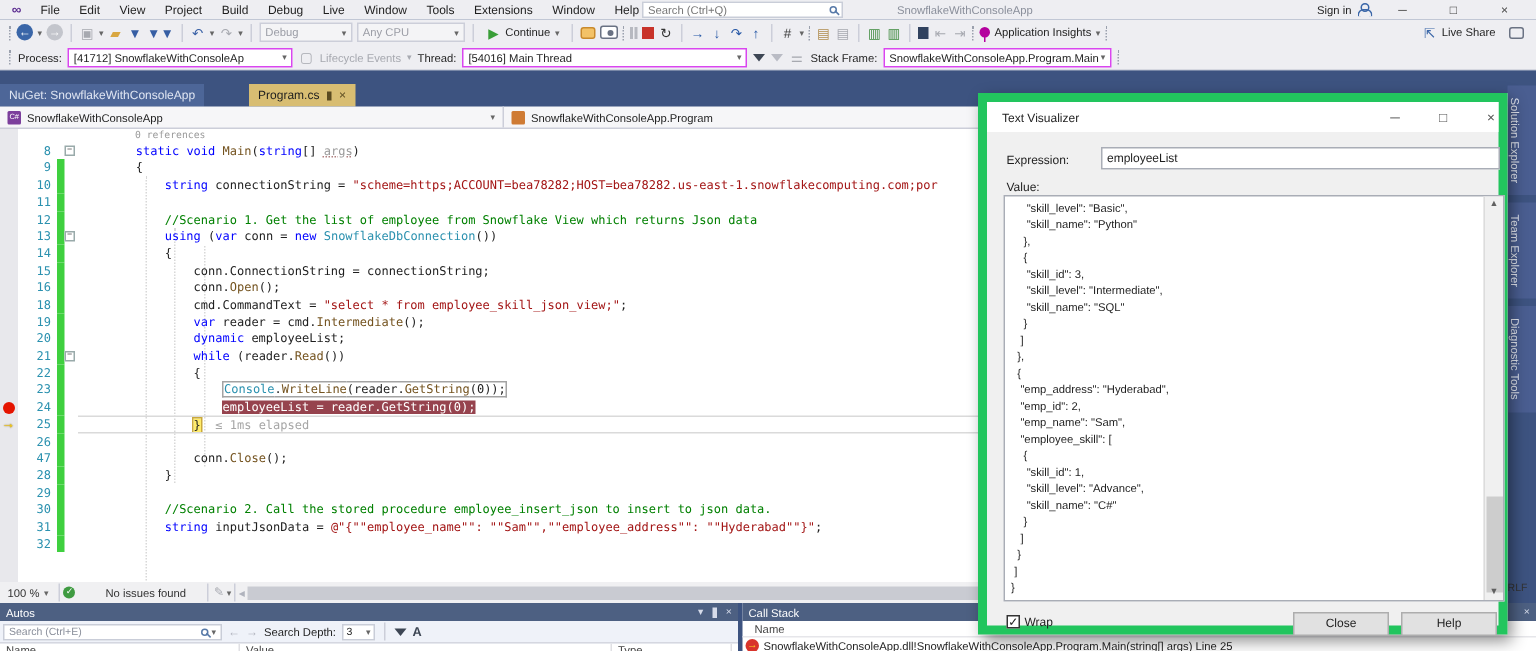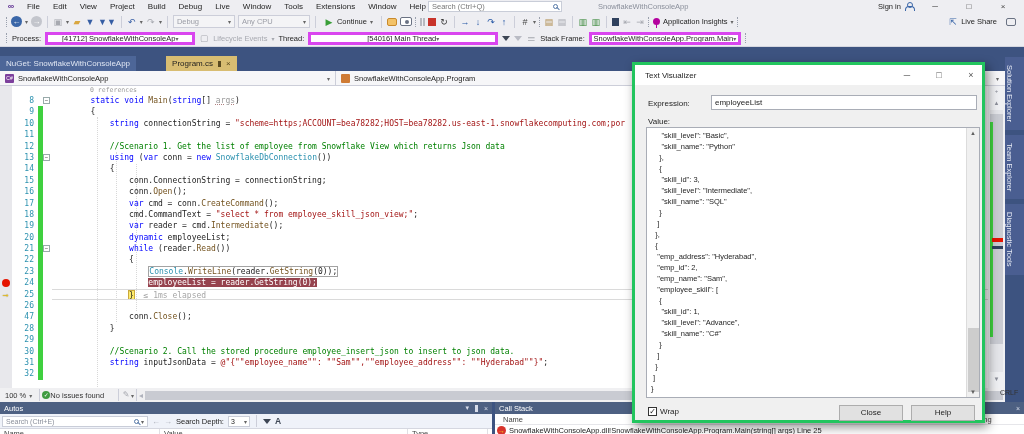--- a/index.html
+++ b/index.html
@@ -40,7 +40,7 @@
   .person:after{content:"";position:absolute;left:0;top:4px;width:8px;height:4px;border-radius:4px 4px 0 0;border:1px solid #3a66a8;border-bottom:none}
   
   .row3{left:0;top:30px;width:1024px;height:17px;background:#eeeef2;display:flex;align-items:center;gap:4px;padding-left:6px;border-bottom:1px solid #d5d7e0}
-  .whitebox{height:13px;background:#fff;border:3px solid #d946ef;font-size:7.5px;color:#1e1e1e;display:flex;align-items:center;justify-content:center;padding:0 3px;white-space:nowrap;overflow:hidden}
+  .whitebox{height:13px;background:#fff;border:1px solid #d946ef;font-size:7.5px;color:#1e1e1e;display:flex;align-items:center;justify-content:space-between;padding:0 3px;white-space:nowrap;overflow:hidden}
   .funnel{width:0;height:0;border-left:4px solid transparent;border-right:4px solid transparent;border-top:5px solid #3d4654}
   .funnel.gray{border-top-color:#b9bbc4}
   

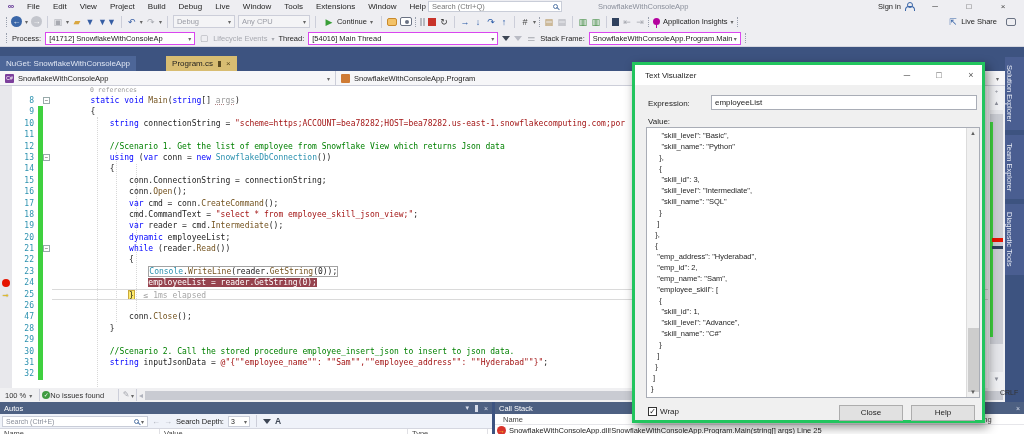--- a/index.html
+++ b/index.html
@@ -113,7 +113,7 @@
   .csrow{display:flex;align-items:center;gap:3px;font-size:7.5px;color:#1e1e1e;padding:1px 2px;white-space:nowrap;overflow:hidden}
   .csarrow{width:9px;height:9px;border-radius:50%;background:#d8342c;color:#ffd21e;font-size:7px;line-height:9px;text-align:center;flex:none}
   
-  .dialog{left:632px;top:62px;width:353px;height:361px;background:#f0f0f0;border:3px solid #22c55e;box-shadow:3px 4px 10px rgba(0,0,0,.45);z-index:10}
+  .dialog{left:652px;top:62px;width:353px;height:361px;background:#f0f0f0;border:6px solid #22c55e;box-shadow:3px 4px 10px rgba(0,0,0,.45);z-index:10}
   .dtitle{height:20px;background:#fff;display:flex;align-items:center;font-size:8px;color:#1e1e1e;padding-left:10px;position:relative}
   .dctl{position:absolute;top:0;width:28px;height:20px;text-align:center;line-height:20px;color:#555;font-size:9px}
   .dlabel{position:absolute;font-size:8px;color:#1e1e1e}

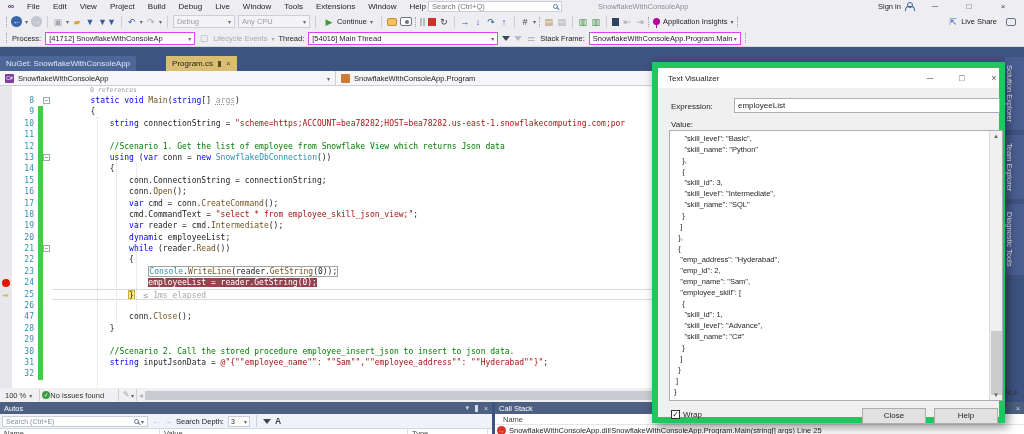--- a/index.html
+++ b/index.html
@@ -363,13 +363,6 @@
         <span class="cbcol grn"></span>
         <span class="fdcol"></span>
         <pre class="codepre"><span class="s-pl">                conn.</span><span class="s-mt">Open</span><span class="s-pl">();</span></pre>
-      </div>
-      <div class="cl">
-        <span class="mcol"></span>
-        <span class="lncol">17</span>
-        <span class="cbcol grn"></span>
-        <span class="fdcol"></span>
-        <pre class="codepre"><span class="s-pl">                </span><span class="s-kw">var</span><span class="s-pl"> cmd = conn.</span><span class="s-mt">CreateCommand</span><span class="s-pl">();</span></pre>
       </div>
       <div class="cl">
         <span class="mcol"></span>

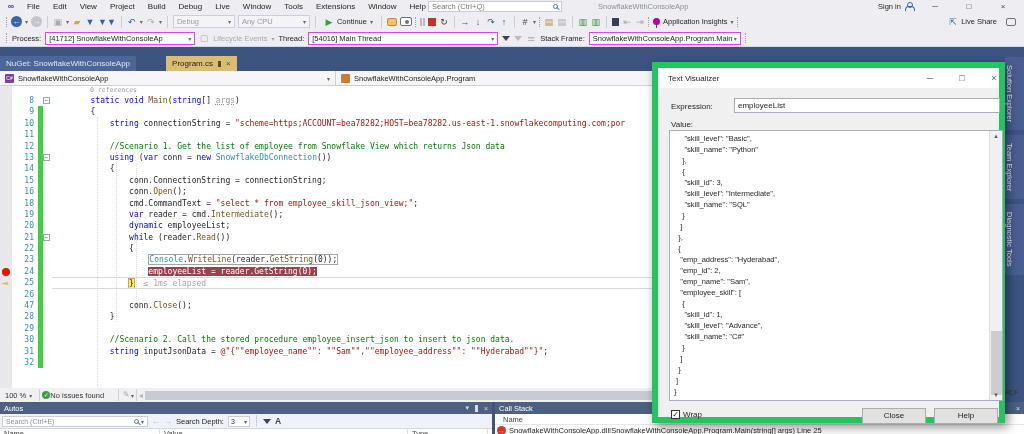--- a/index.html
+++ b/index.html
@@ -497,7 +497,7 @@
     </span>
   <span class="sep"></span>
   <span class="okdot">✓</span>
-  <span style="margin-left:0">No issues found</span>
+  <span style="margin-left:20px">No issues found</span>
   <span class="sep" style="margin-left:14px"></span>
   <span class="tbico gray" style="font-size:8px">✎</span>
     <span class="caret">▾</span>

